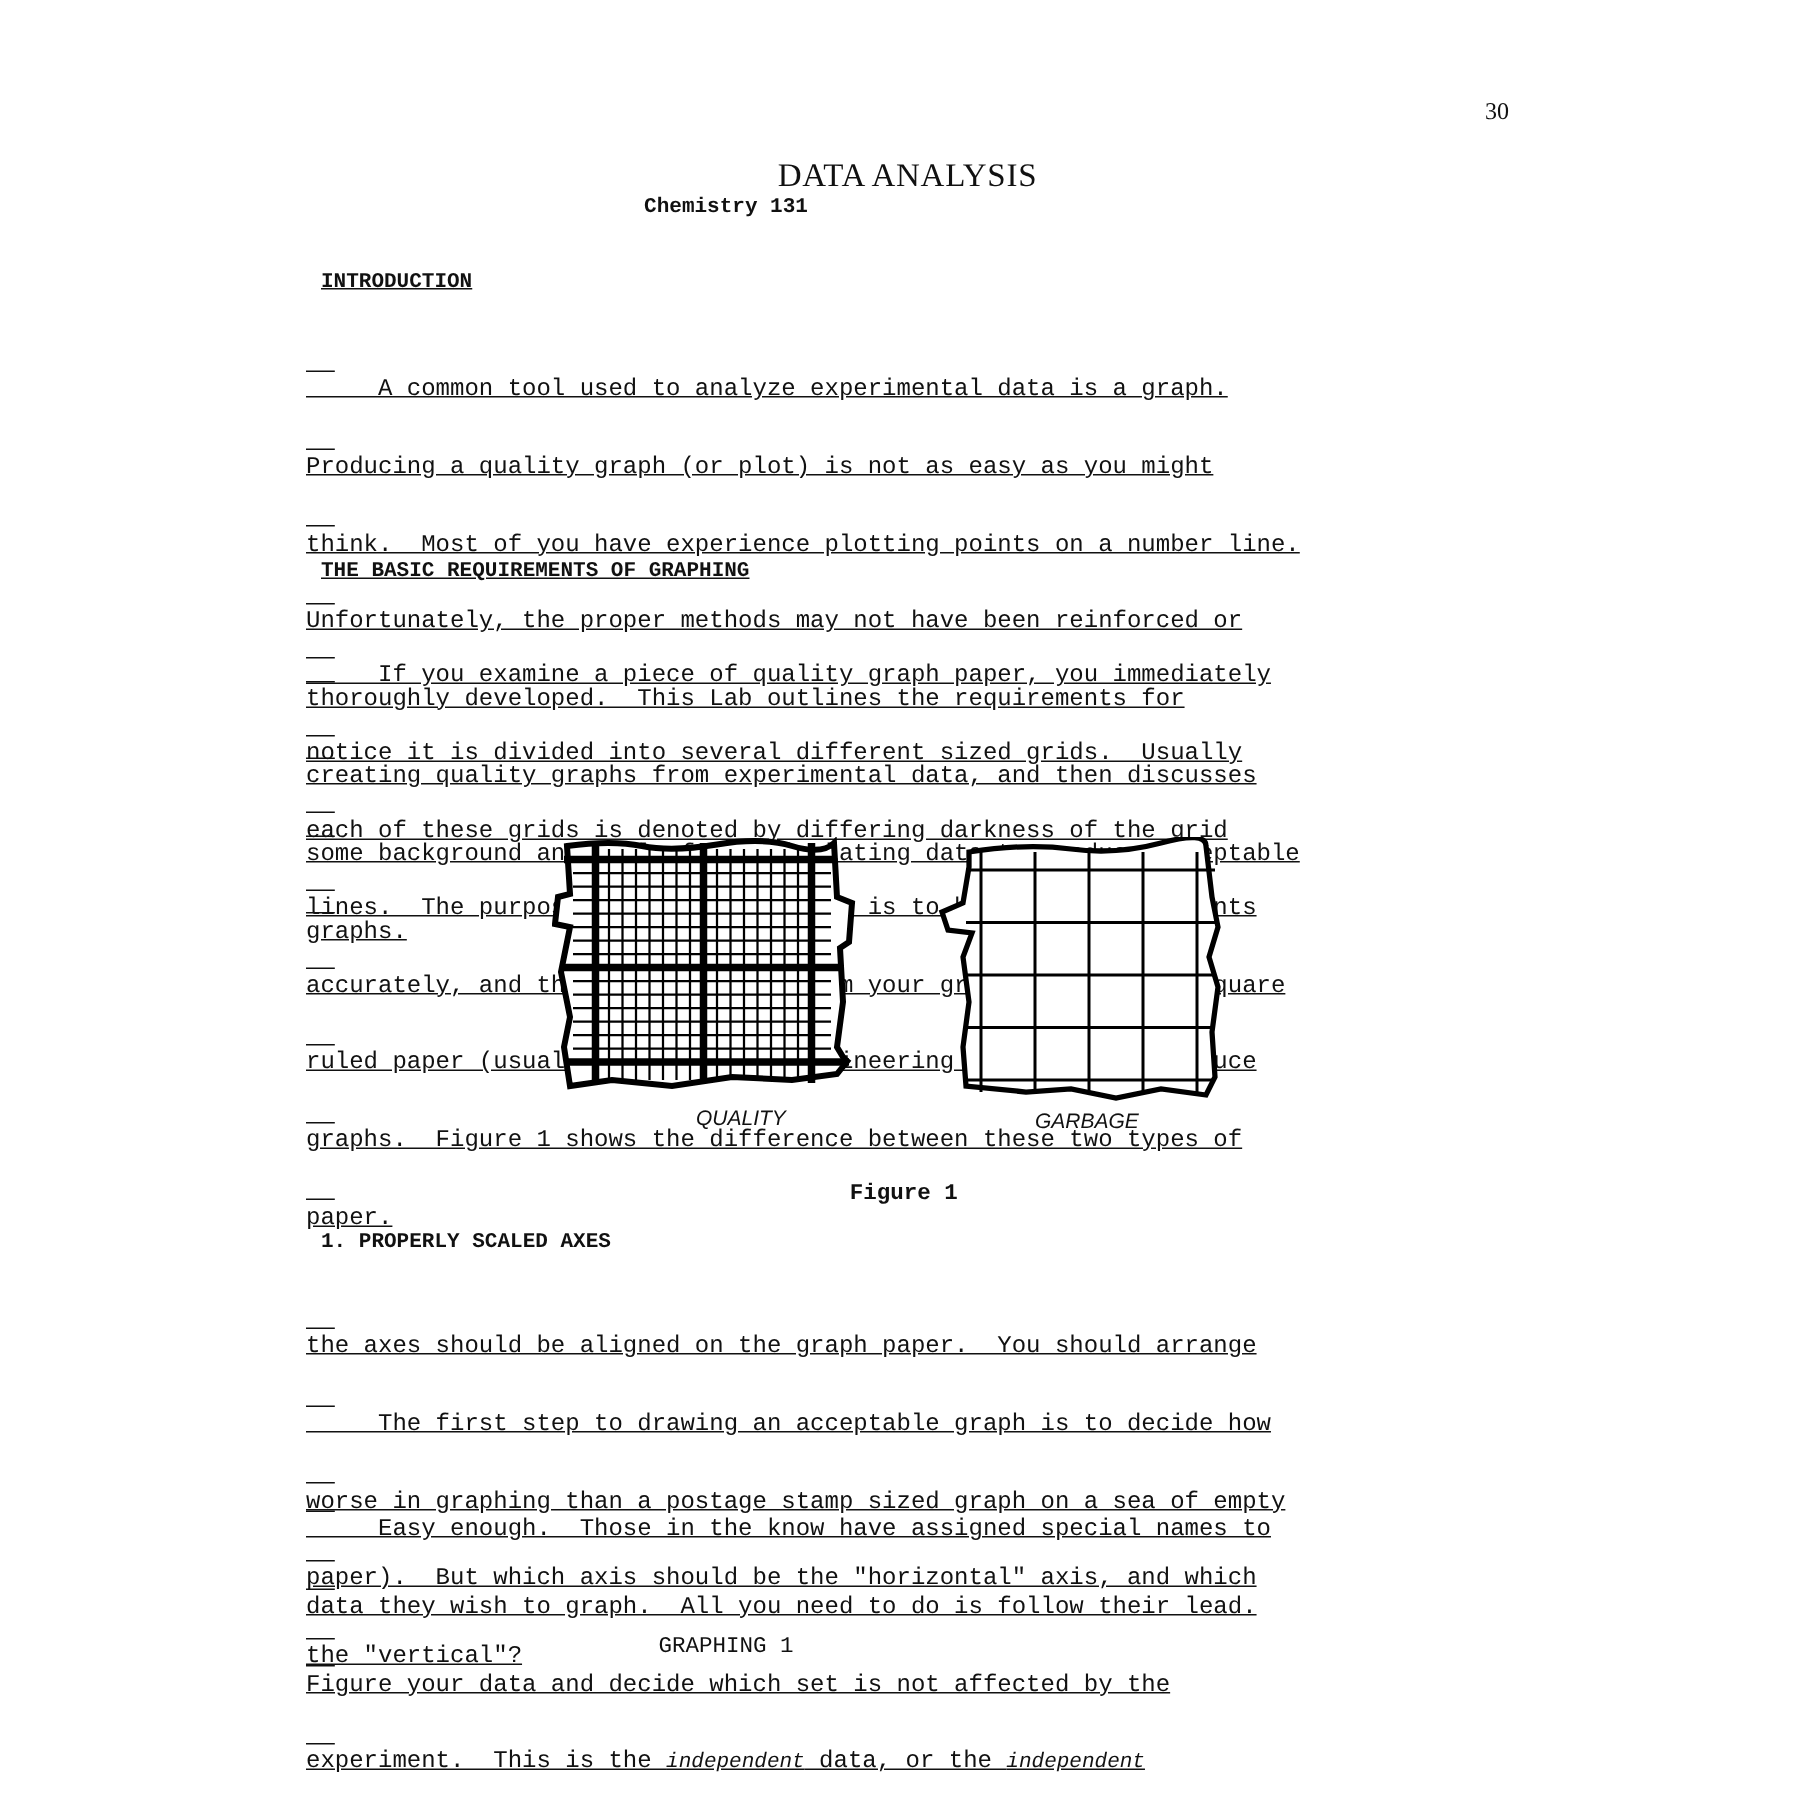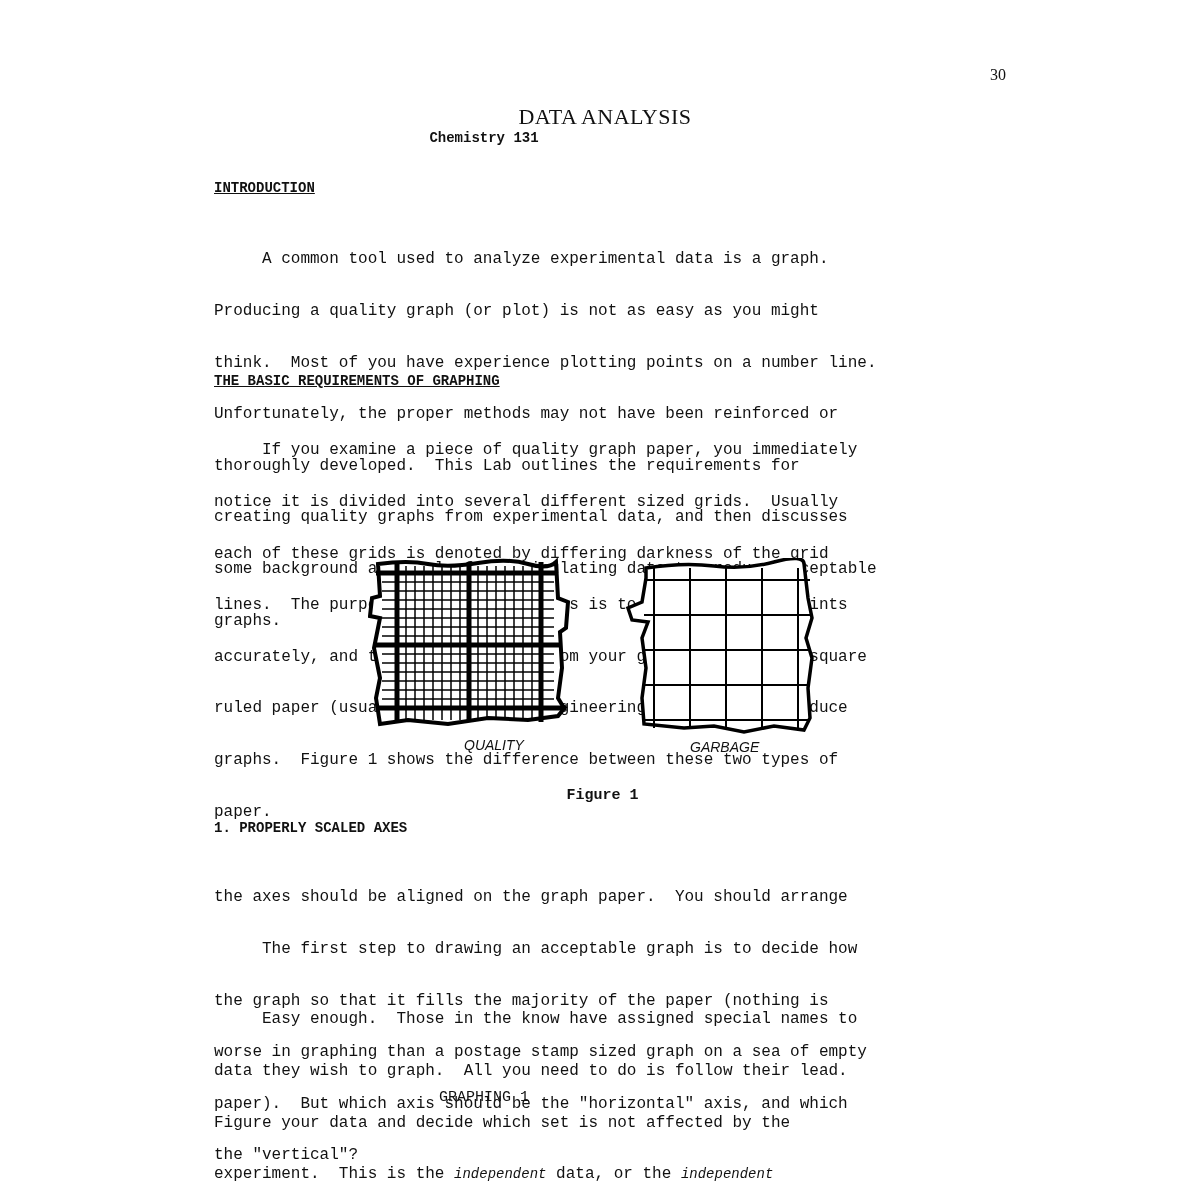--- a/index.html
+++ b/index.html
@@ -12,7 +12,7 @@
     .subtitle { position: absolute; left: 0; width: 968px; top: 130px; text-align: center; font-family: "Liberation Mono", monospace; font-weight: bold; font-size: 14px; }
     .heading { position: absolute; left: 214px; font-weight: bold; font-size: 14px; text-decoration: underline; }
     .heading.plain { text-decoration: none; }
-    .para { position: absolute; left: 214px; width: 790px; font-size: 16px; line-height: 17.2px; white-space: pre; margin: 0; }
+    .para { position: absolute; left: 204px; width: 790px; font-size: 16px; line-height: 17.2px; white-space: pre; margin: 0; text-decoration: underline; }
     .para i { font-style: italic; font-size: 14px; }
     .figure { position: absolute; }
     .fig-caption { position: absolute; font-family: "Liberation Sans", sans-serif; font-style: italic; font-size: 14px; }

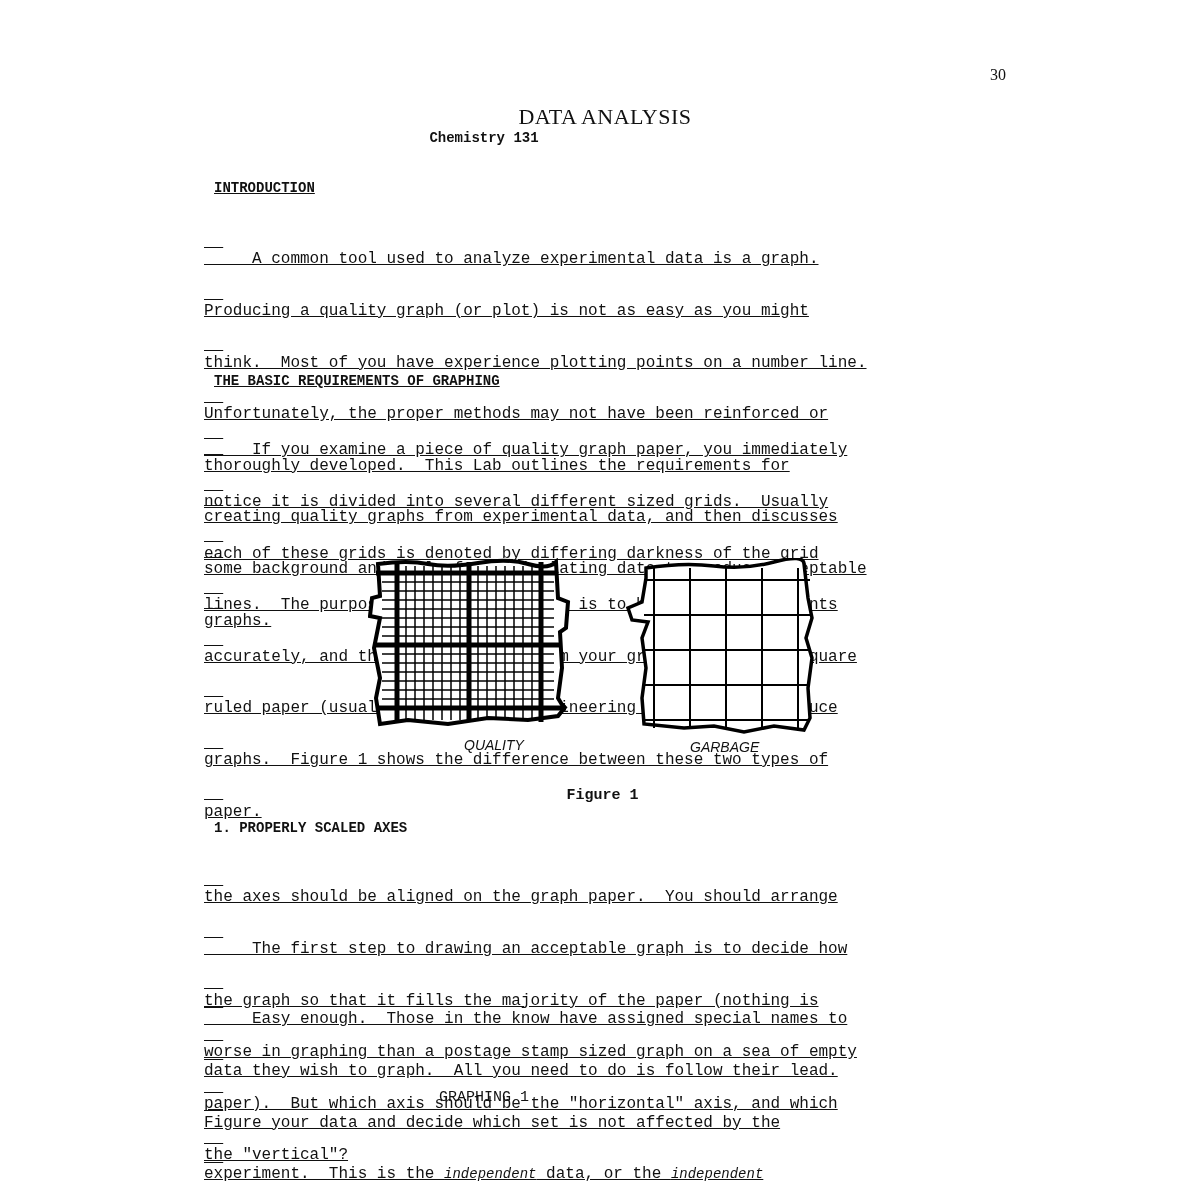--- a/index.html
+++ b/index.html
@@ -119,7 +119,6 @@
 <div class="para" style="top:855px;">
   <div>the axes should be aligned on the graph paper.  You should arrange</div>
   <div>     The first step to drawing an acceptable graph is to decide how</div>
-  <div>the graph so that it fills the majority of the paper (nothing is</div>
   <div>worse in graphing than a postage stamp sized graph on a sea of empty</div>
   <div>paper).  But which axis should be the "horizontal" axis, and which</div>
   <div>the "vertical"?</div>

